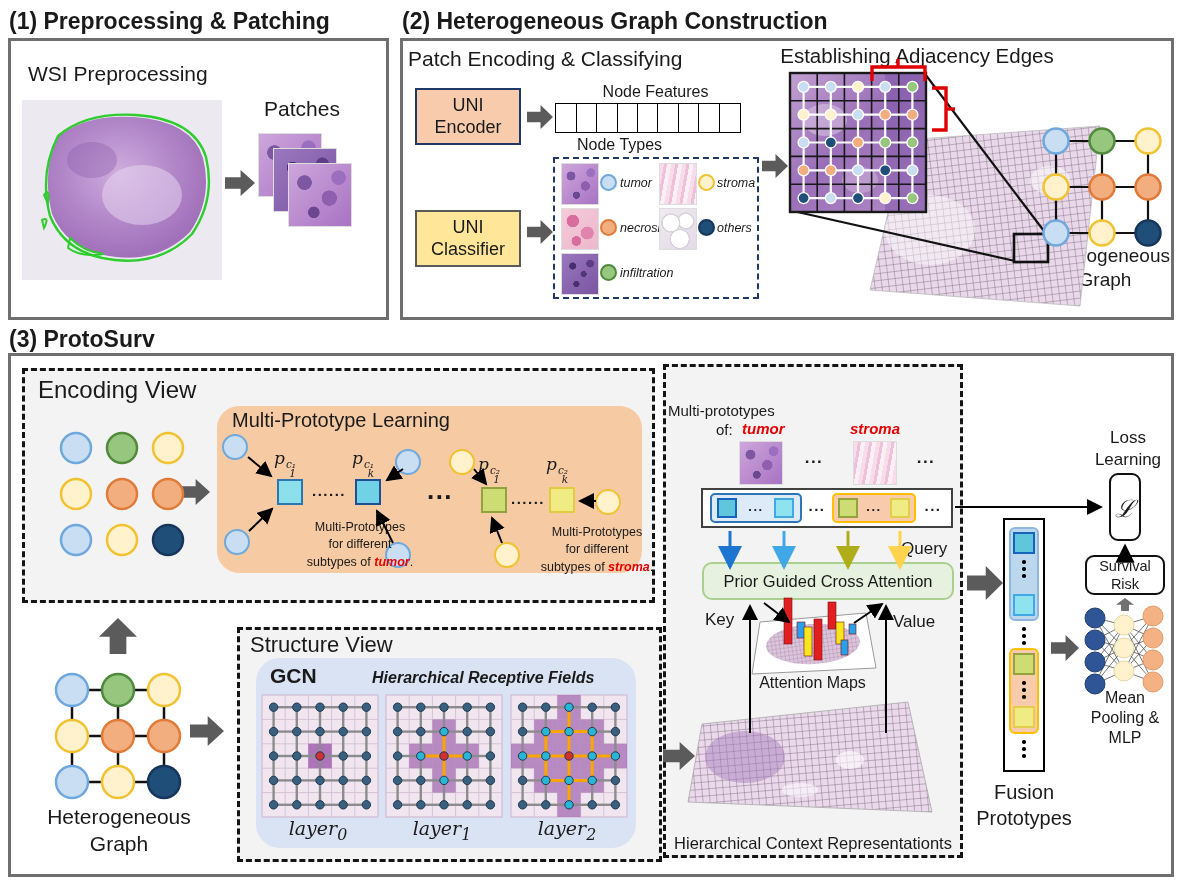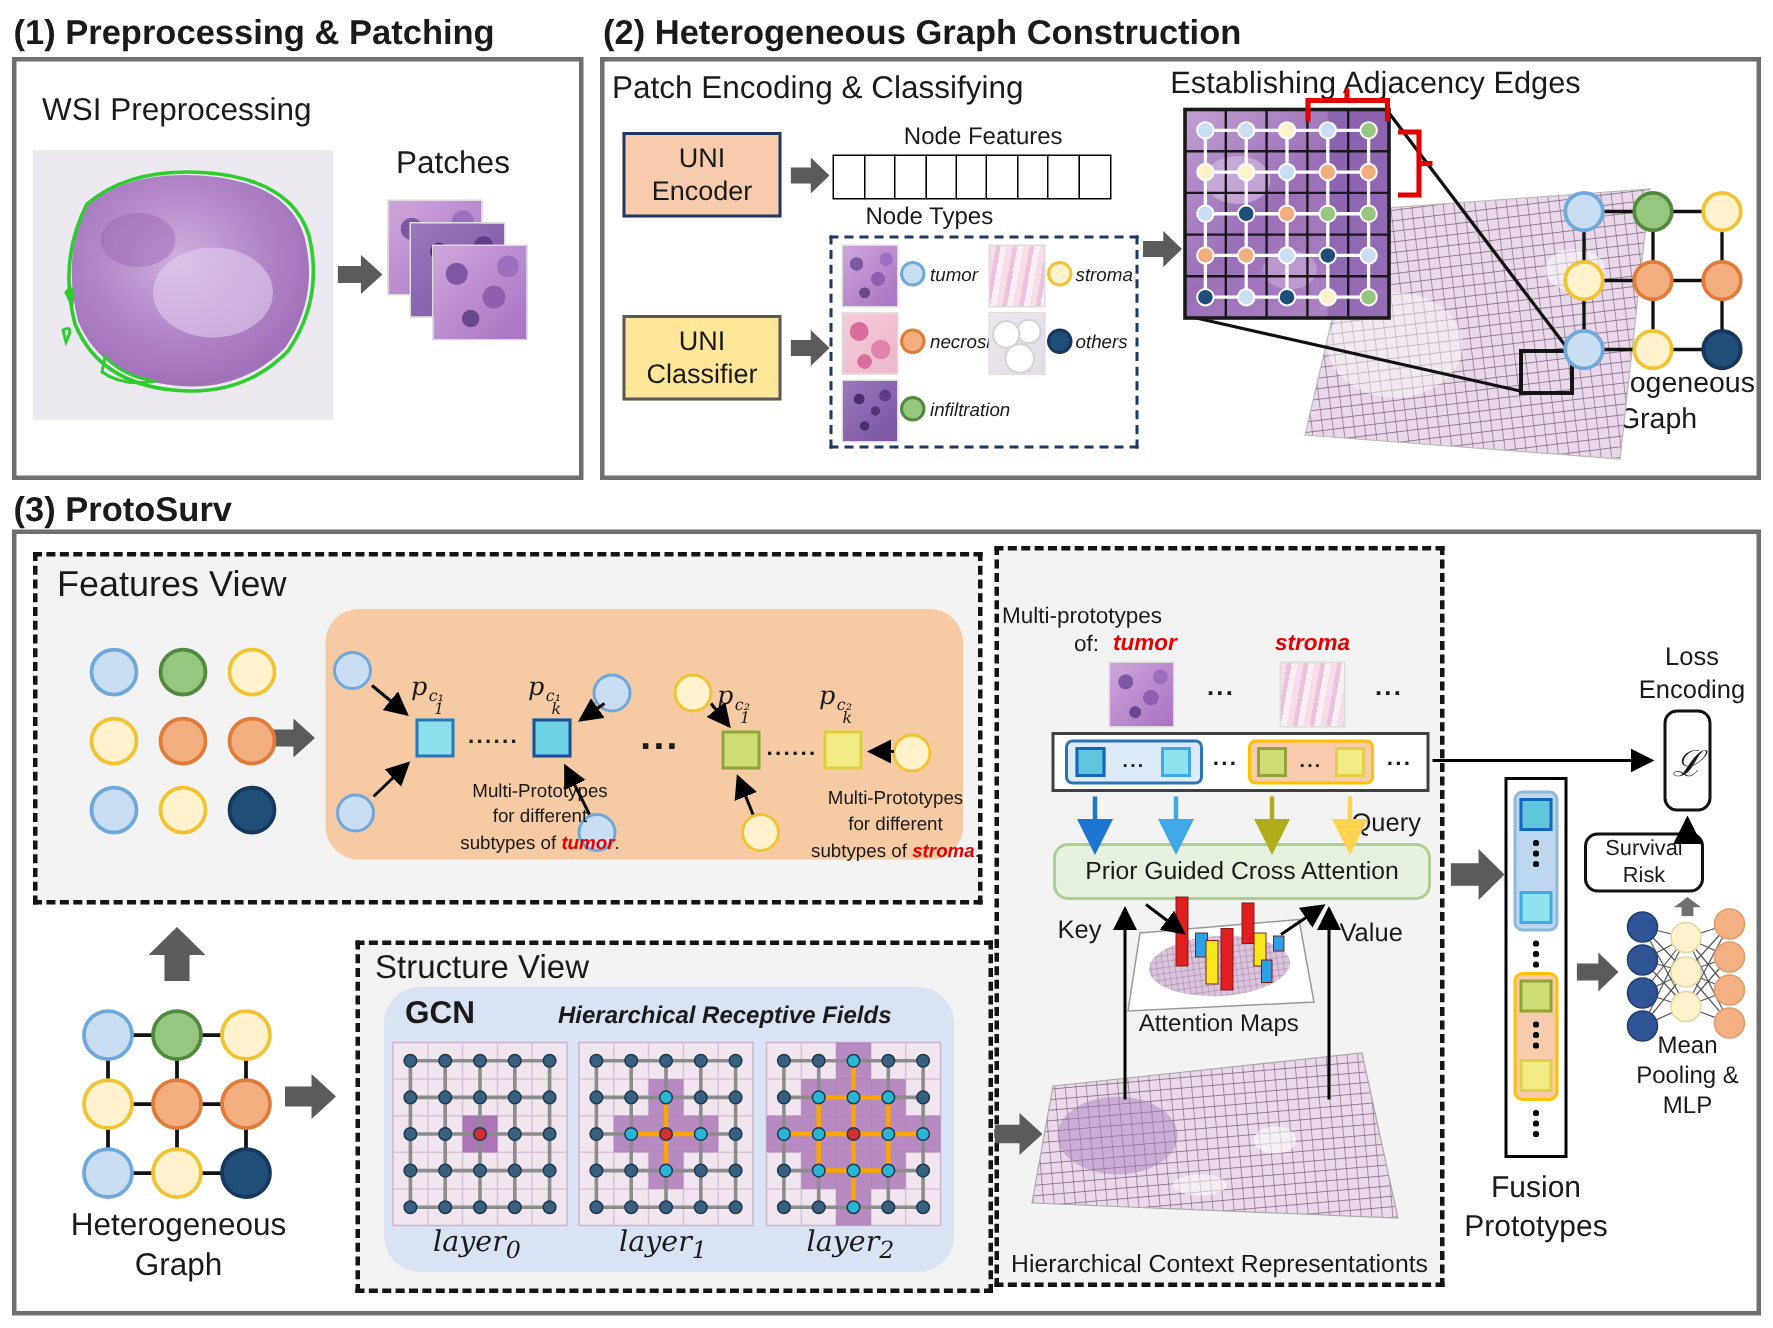--- a/index.html
+++ b/index.html
@@ -252,7 +252,7 @@
   <div class="panelbox" style="left:8px;top:353px;width:1166px;height:524px"></div>
 
   <div class="dashbox" style="left:22px;top:368px;width:633px;height:235px"></div>
-  <div class="abs" style="left:38px;top:376px;font-size:24px">Features View</div>
+  <div class="abs" style="left:38px;top:376px;font-size:24px">Encoding View</div>
   <div class="ar ar-r" style="left:180px;top:479px;width:30px;height:26px"></div>
 
   <div class="abs" style="left:217px;top:406px;width:425px;height:167px;background:#F6CBA4;border-radius:22px"></div>

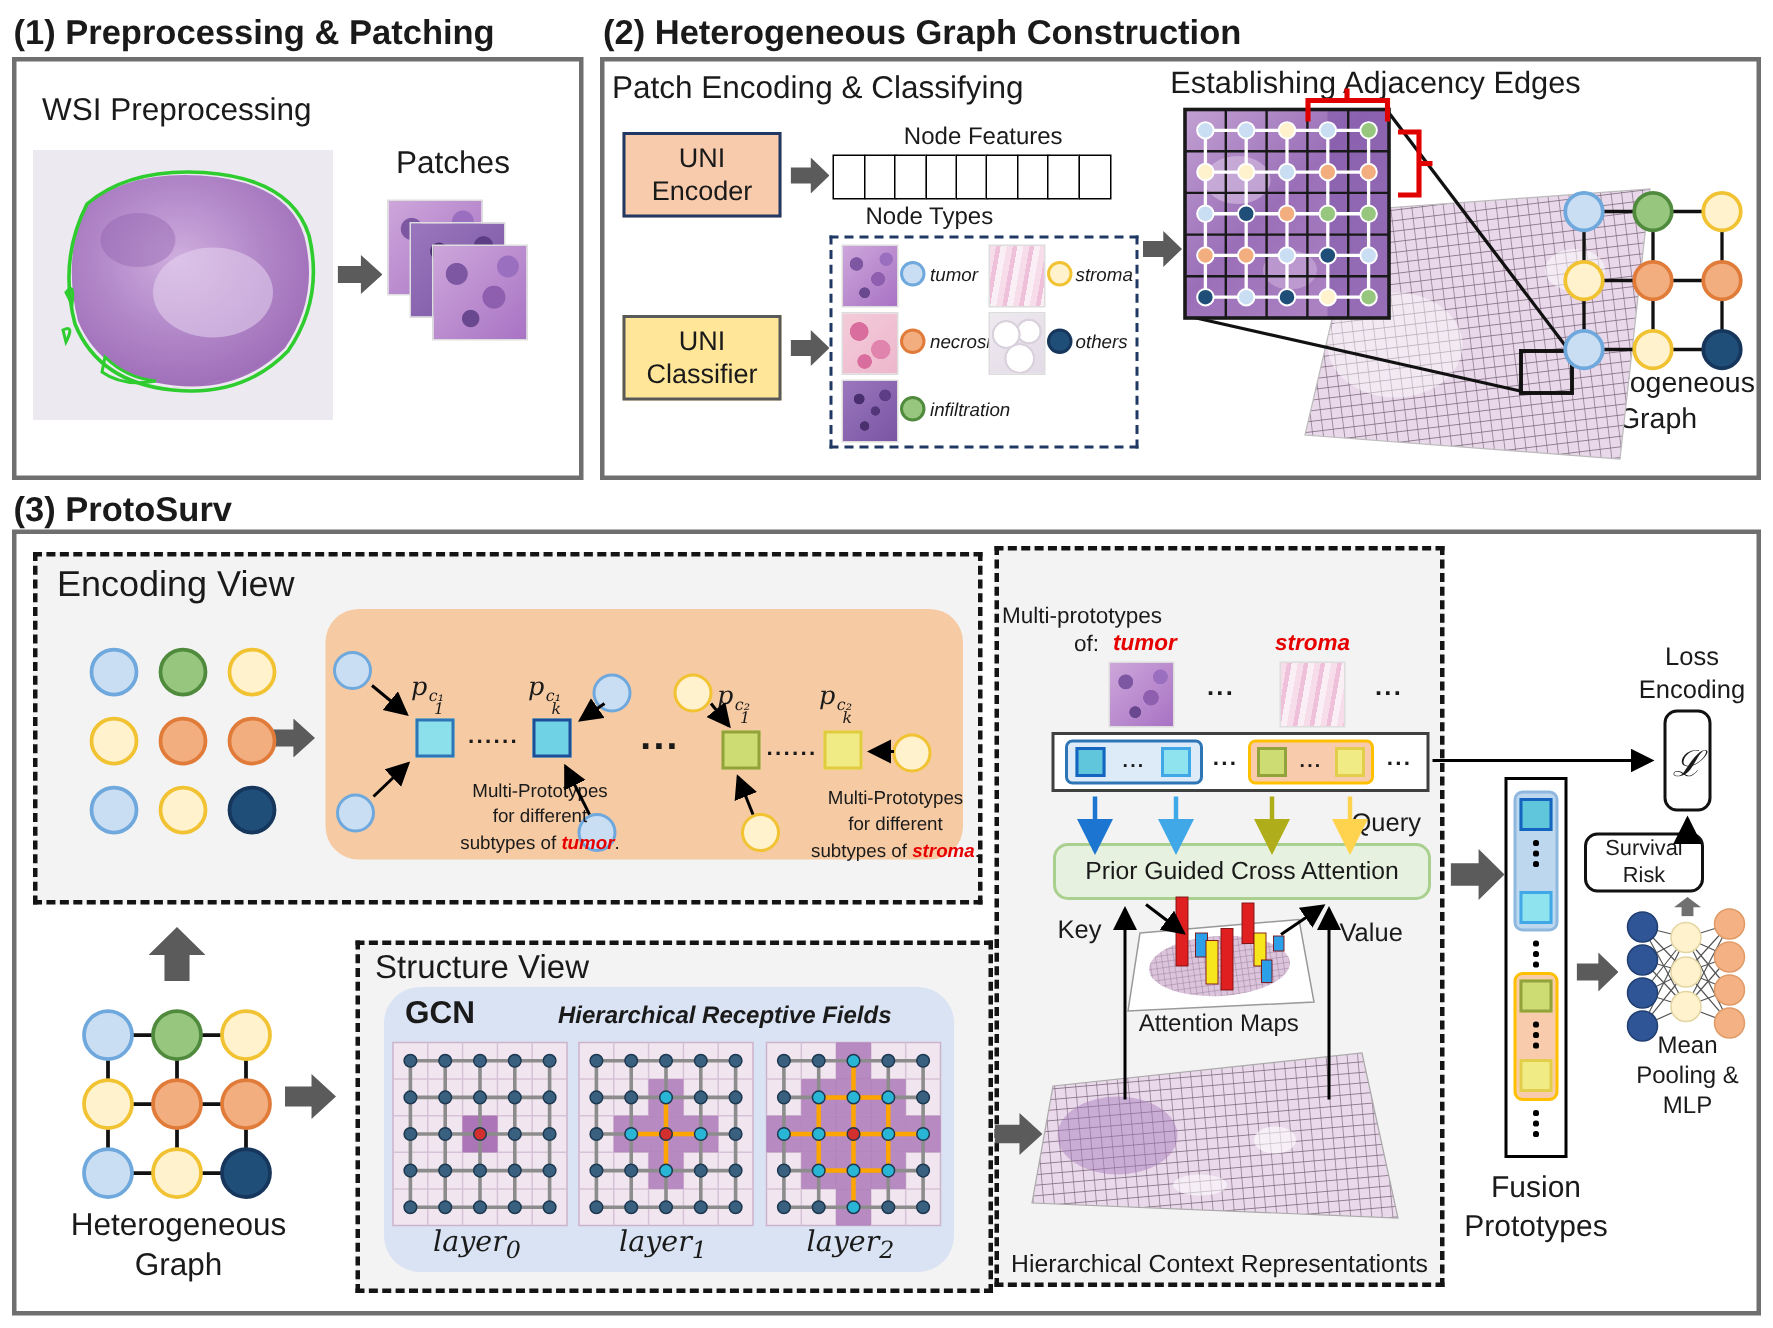--- a/index.html
+++ b/index.html
@@ -256,6 +256,7 @@
   <div class="ar ar-r" style="left:180px;top:479px;width:30px;height:26px"></div>
 
   <div class="abs" style="left:217px;top:406px;width:425px;height:167px;background:#F6CBA4;border-radius:22px"></div>
+  <div class="abs" style="left:232px;top:409px;font-size:20px">Multi-Prototype Learning</div>
   <div class="abs mathl" style="left:274px;top:448px"><i>p</i><span class="stack">
         <span class="sp">c₁</span>
         <span class="sb">1</span>

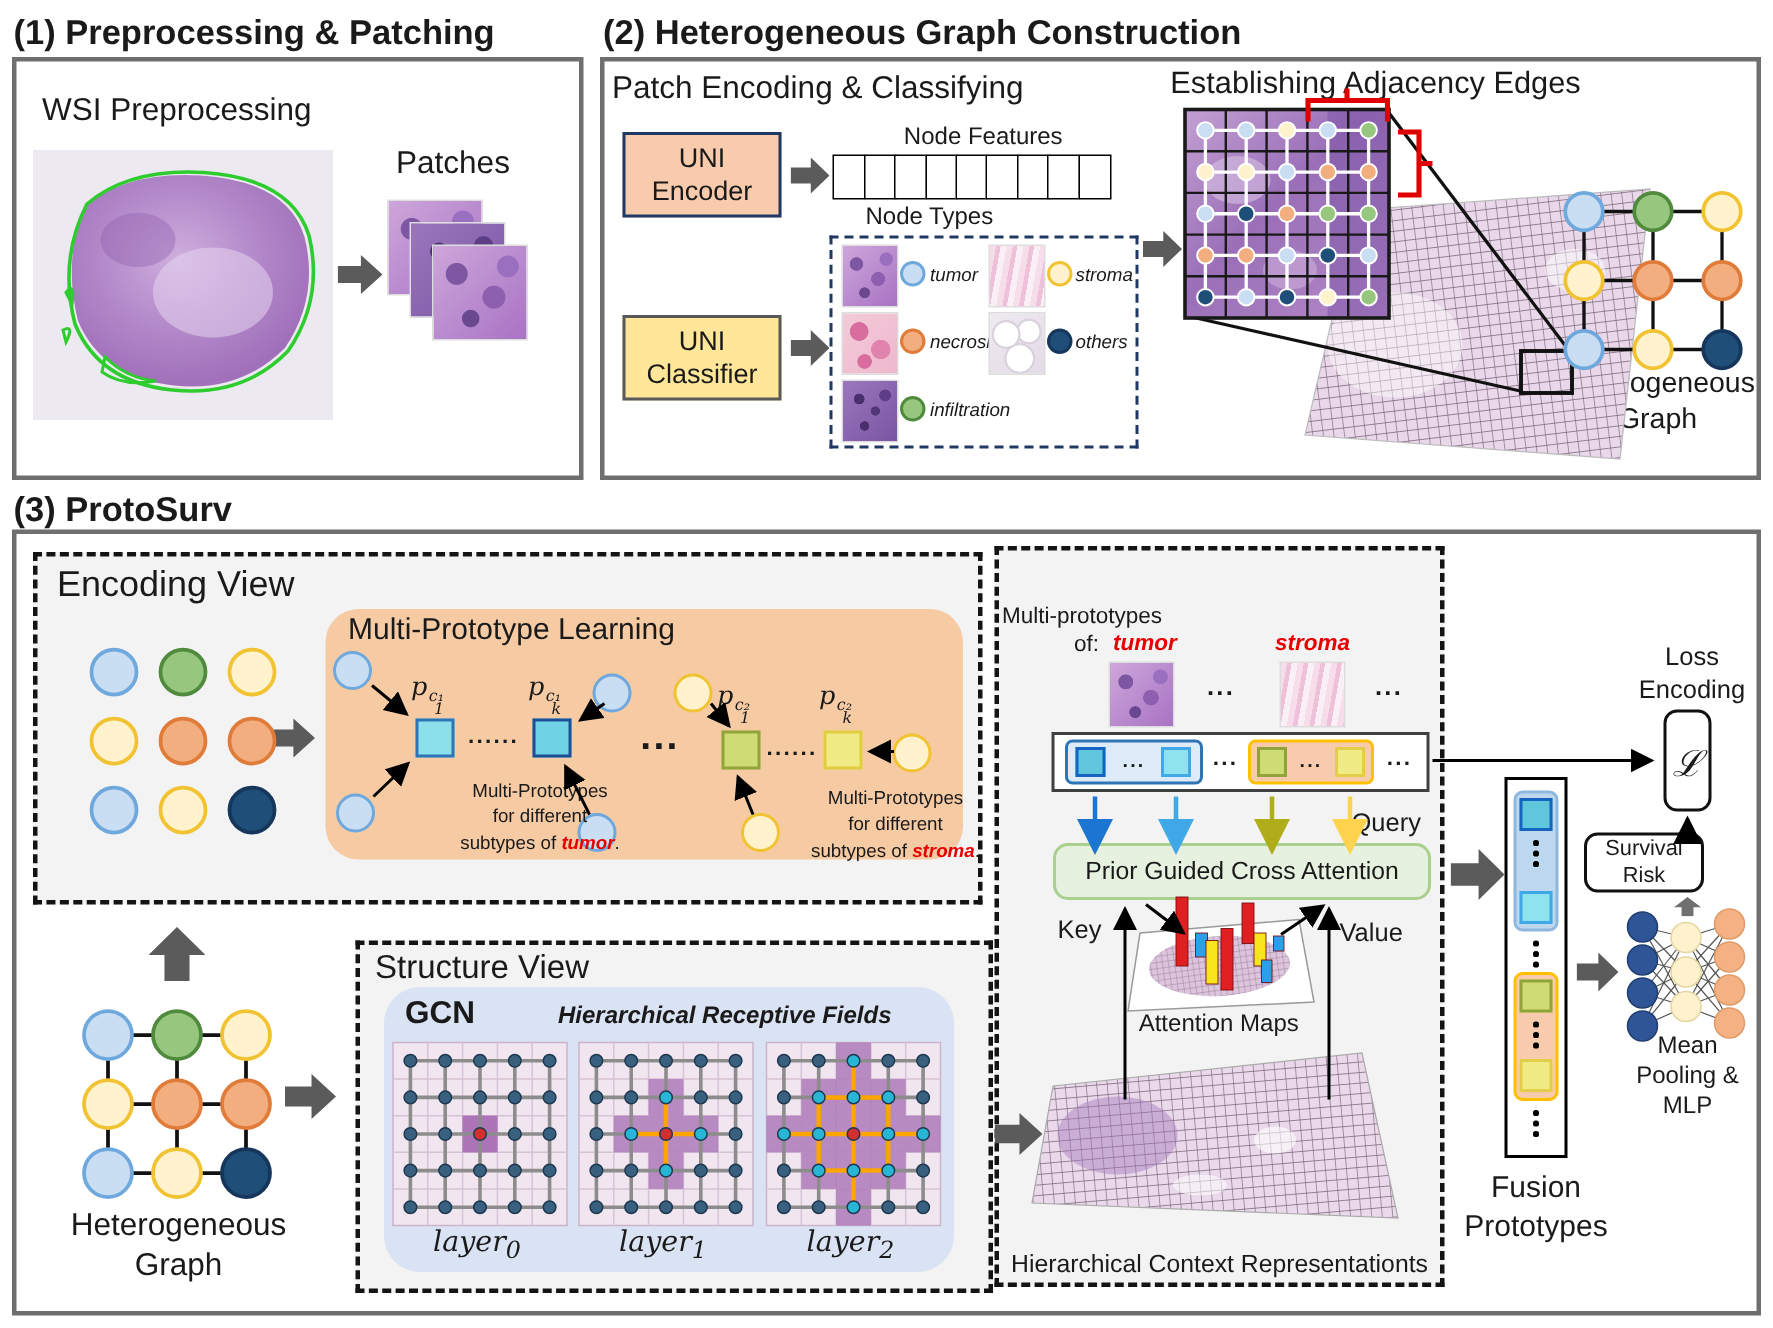--- a/index.html
+++ b/index.html
@@ -365,7 +365,7 @@
 
   <div class="abs" style="left:1078px;top:427px;width:100px;text-align:center;font-size:17px;line-height:1.3">
     <div>Loss</div>
-    <div>Encoding</div>
+    <div>Learning</div>
   </div>
   <div class="roundlab" style="left:1109px;top:473px;width:32px;height:68px;display:flex;align-items:center;justify-content:center;
        font-family:'DejaVu Serif',serif;font-style:italic;font-size:24px">ℒ</div>

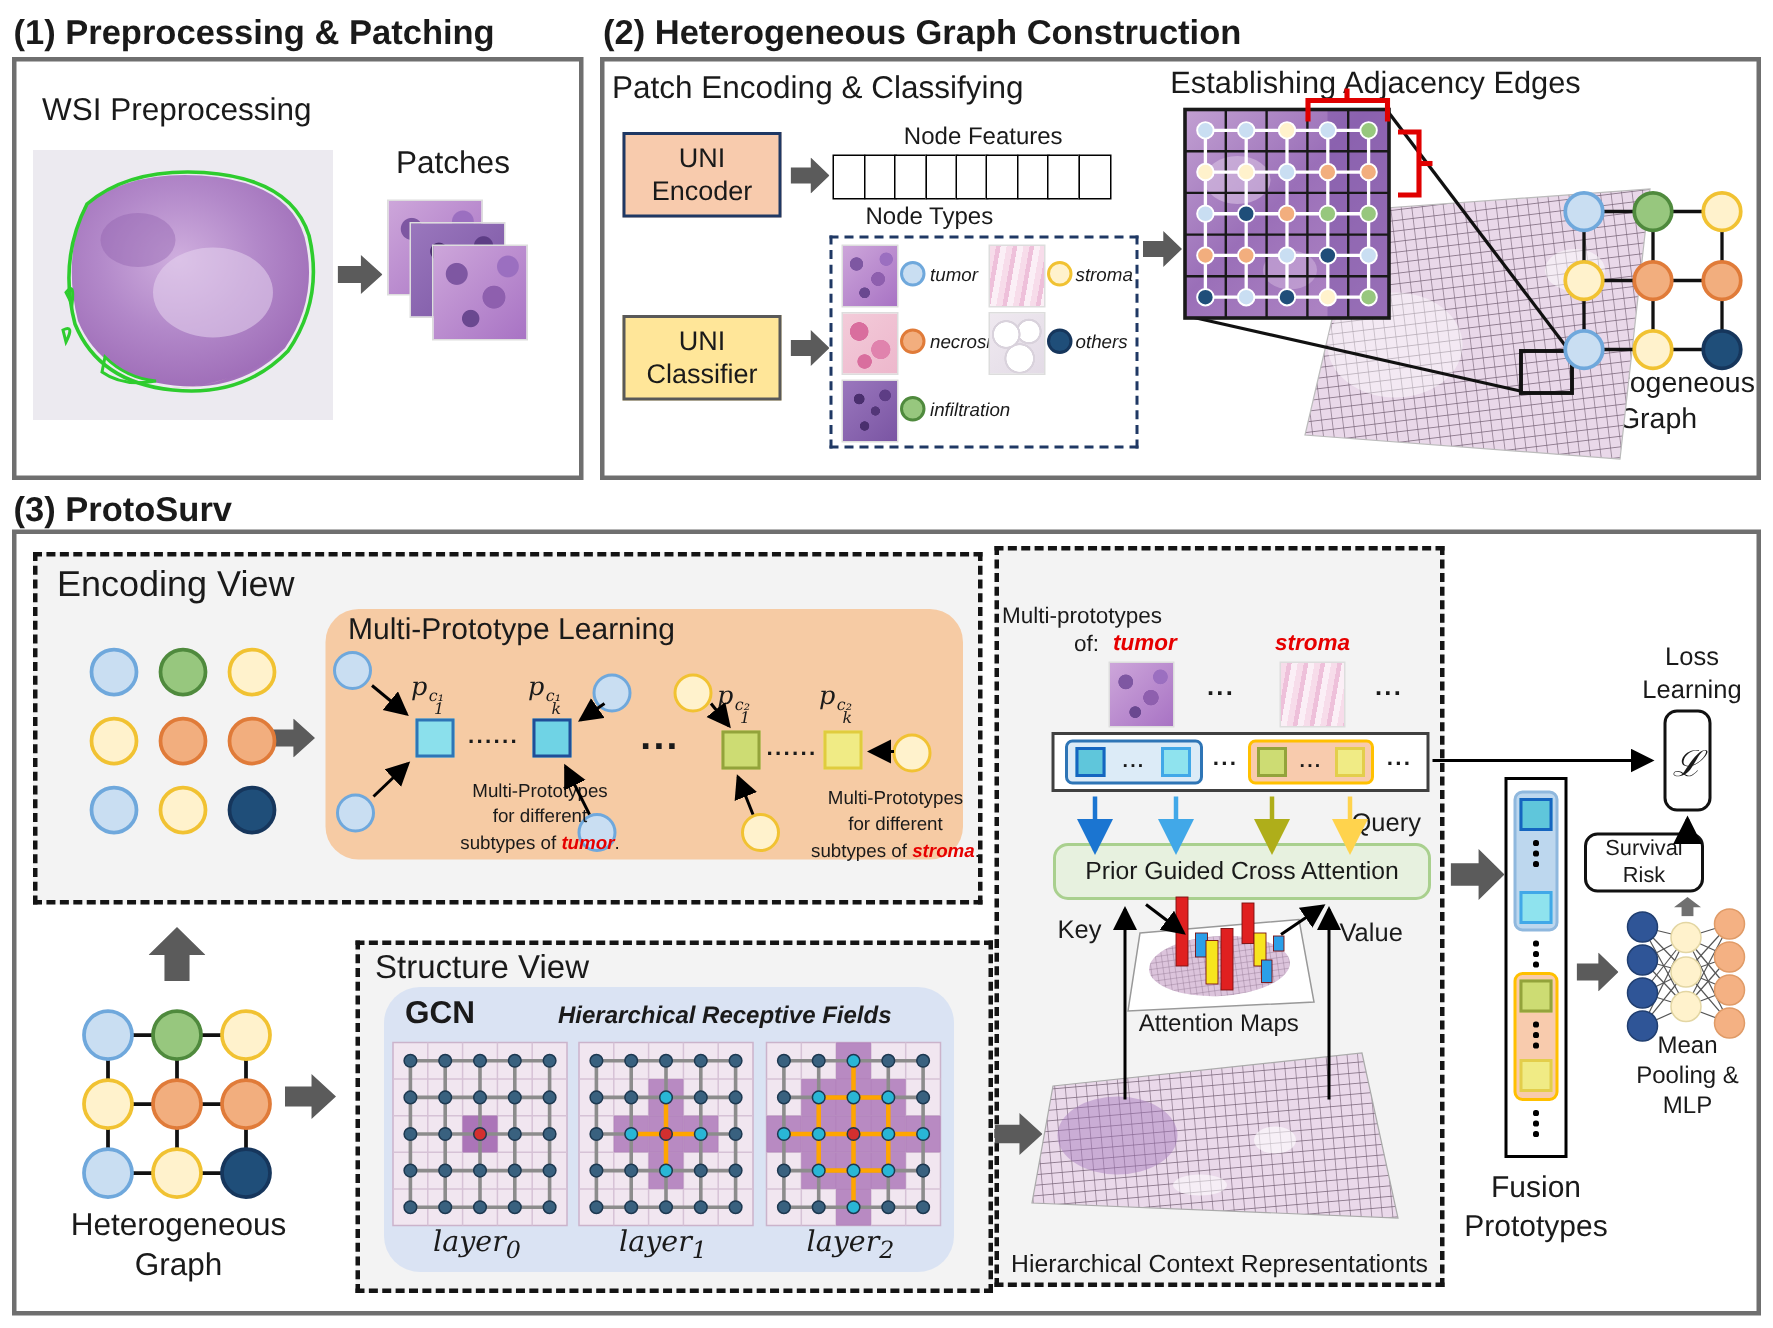--- a/index.html
+++ b/index.html
@@ -369,7 +369,7 @@
   </div>
   <div class="roundlab" style="left:1109px;top:473px;width:32px;height:68px;display:flex;align-items:center;justify-content:center;
        font-family:'DejaVu Serif',serif;font-style:italic;font-size:24px">ℒ</div>
-  <div class="roundlab" style="left:1056px;top:555px;width:80px;height:40px;font-size:14.5px;line-height:1.25;padding-top:0">
+  <div class="roundlab" style="left:1085px;top:555px;width:80px;height:40px;font-size:14.5px;line-height:1.25;padding-top:0">
     <div>Survival</div>
     <div>Risk</div>
   </div>

